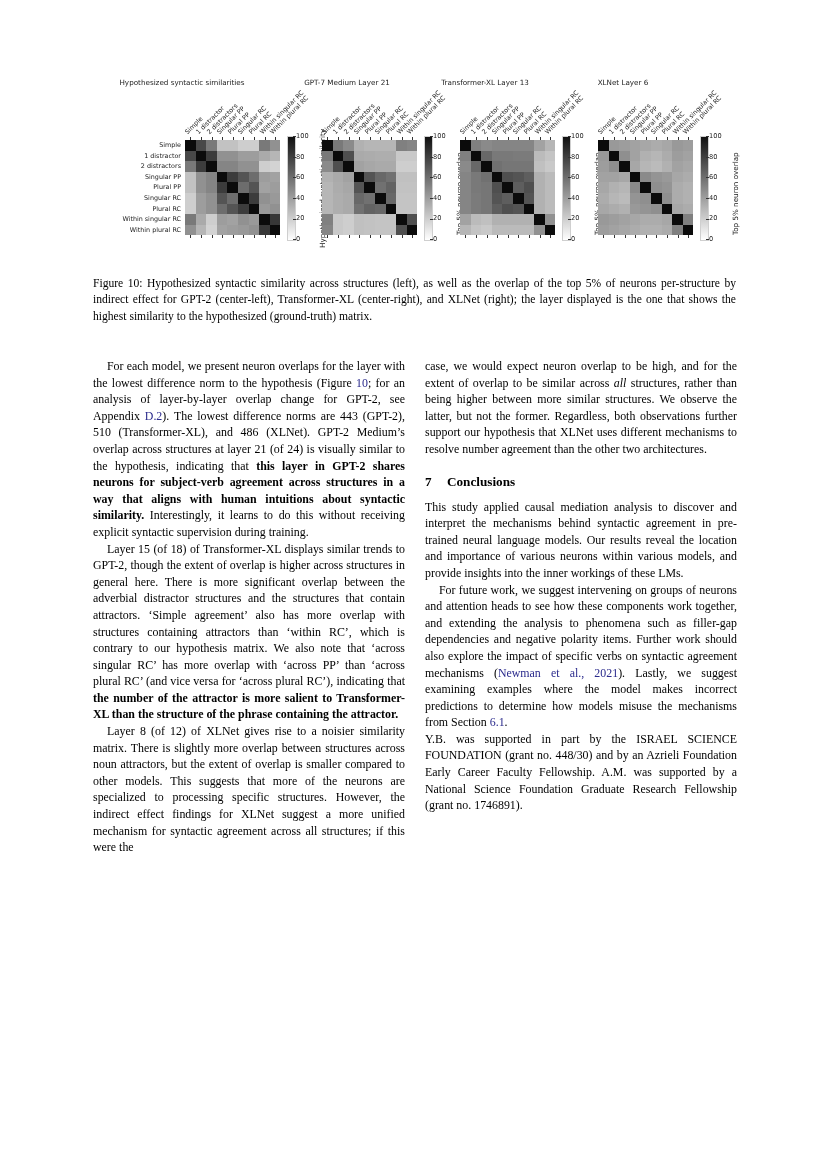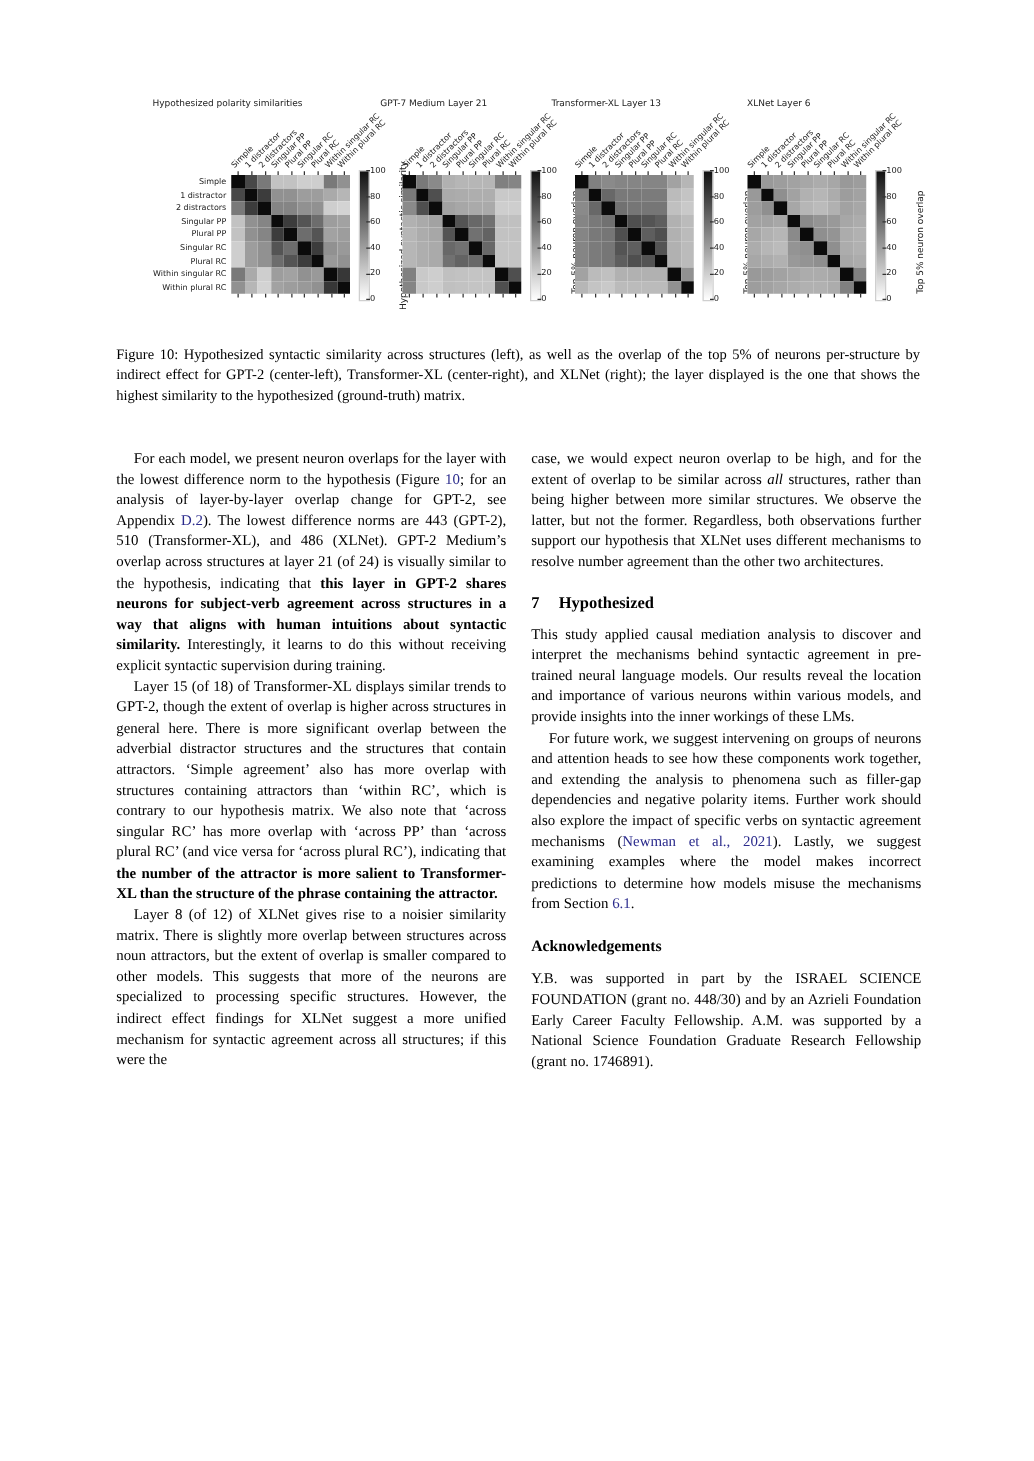--- a/index.html
+++ b/index.html
@@ -201,7 +201,7 @@
   <div class="figure-block">
 
     <div class="panel" style="left:0px; width:185px;">
-      <div class="panel-title" style="left:-8px; width:200px;">Hypothesized polarity similarities</div>
+      <div class="panel-title" style="left:-8px; width:200px;">Hypothesized syntactic similarities</div>
       <div class="row-labels" id="rowlabels0" style="left:-2px; top:62px; width:93px;">
           <div>Simple</div>
           <div>1 distractor</div>

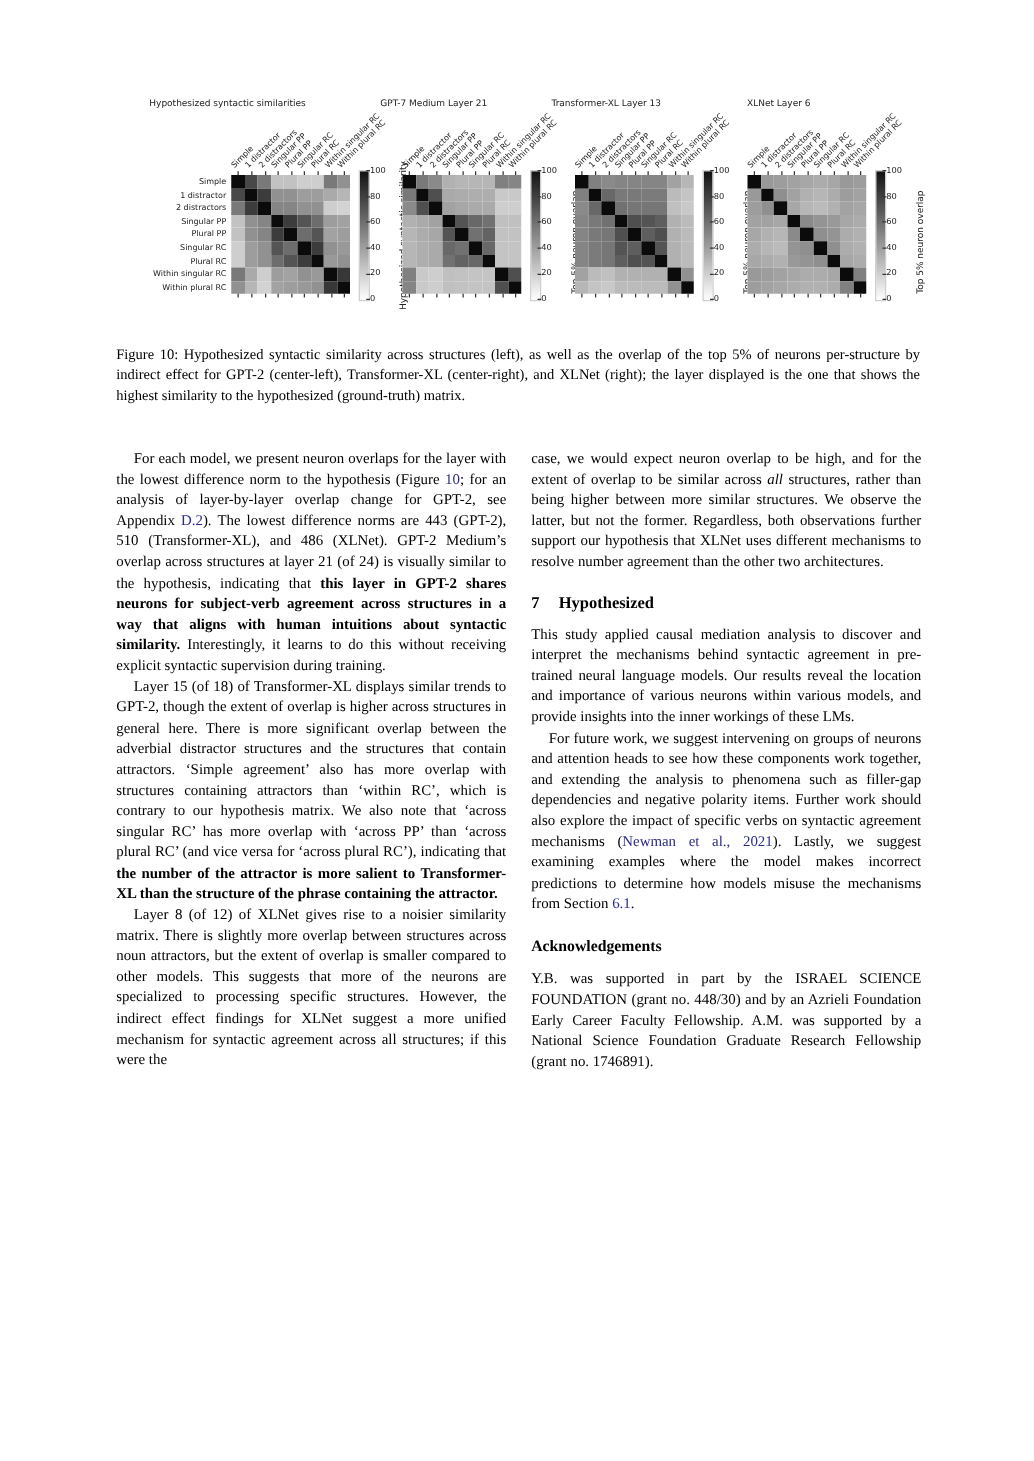--- a/index.html
+++ b/index.html
@@ -754,7 +754,7 @@
   <div class="col col-right">
     <p class="noindent"><span>case, we would expect neuron overlap to be high, and for the extent of overlap to be similar across </span><span class="i">all</span><span> structures, rather than being higher between more similar structures. We observe the latter, but not the former. Regardless, both observations further support our hypothesis that XLNet uses different mechanisms to resolve number agreement than the other two architectures.</span></p>
 
-    <h2 class="section"><span class="num">7</span><span>Hypothesized</span></h2>
+    <h2 class="section"><span class="num">7</span><span>Conclusions</span></h2>
 
     <p class="noindent">This study applied causal mediation analysis to discover and interpret the mechanisms behind syntactic agreement in pre-trained neural language models. Our results reveal the location and importance of various neurons within various models, and provide insights into the inner workings of these LMs.</p>
 

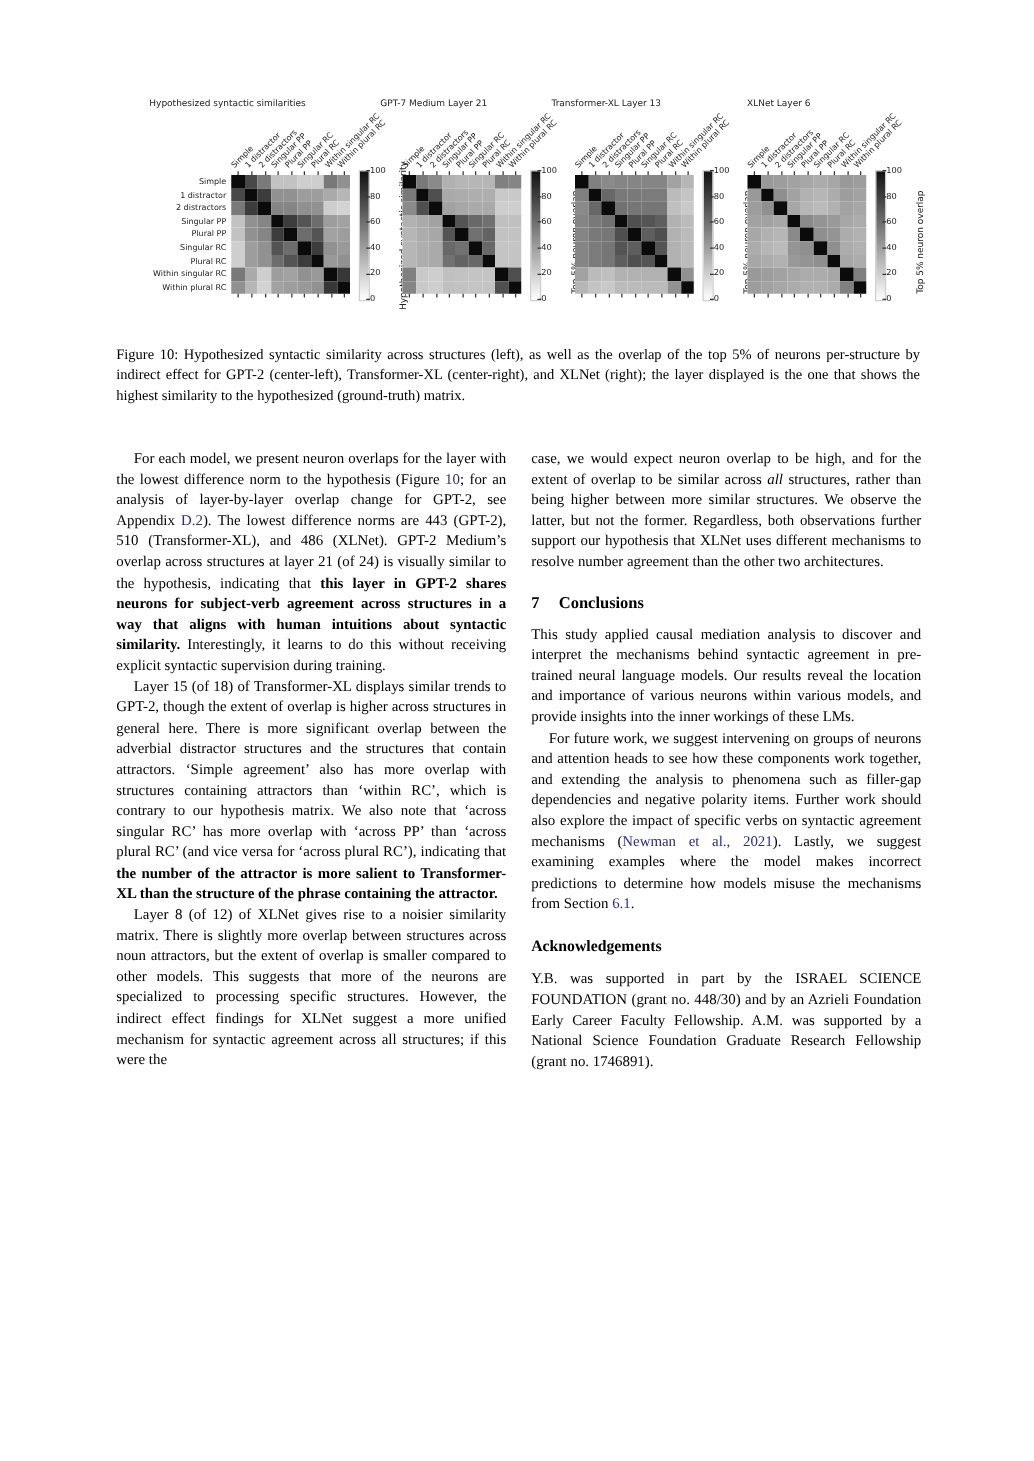--- a/index.html
+++ b/index.html
@@ -760,7 +760,6 @@
 
     <p><span>For future work, we suggest intervening on groups of neurons and attention heads to see how these components work together, and extending the analysis to phenomena such as filler-gap dependencies and negative polarity items. Further work should also explore the impact of specific verbs on syntactic agreement mechanisms (</span><a class="lnk">Newman et al., 2021</a><span>). Lastly, we suggest examining examples where the model makes incorrect predictions to determine how models misuse the mechanisms from Section </span><a class="lnk">6.1</a><span>.</span></p>
 
-    <h2 class="ack">Acknowledgements</h2>
 
     <p class="noindent">Y.B. was supported in part by the ISRAEL SCIENCE FOUNDATION (grant no. 448/30) and by an Azrieli Foundation Early Career Faculty Fellowship. A.M. was supported by a National Science Foundation Graduate Research Fellowship (grant no. 1746891).</p>
   </div>

